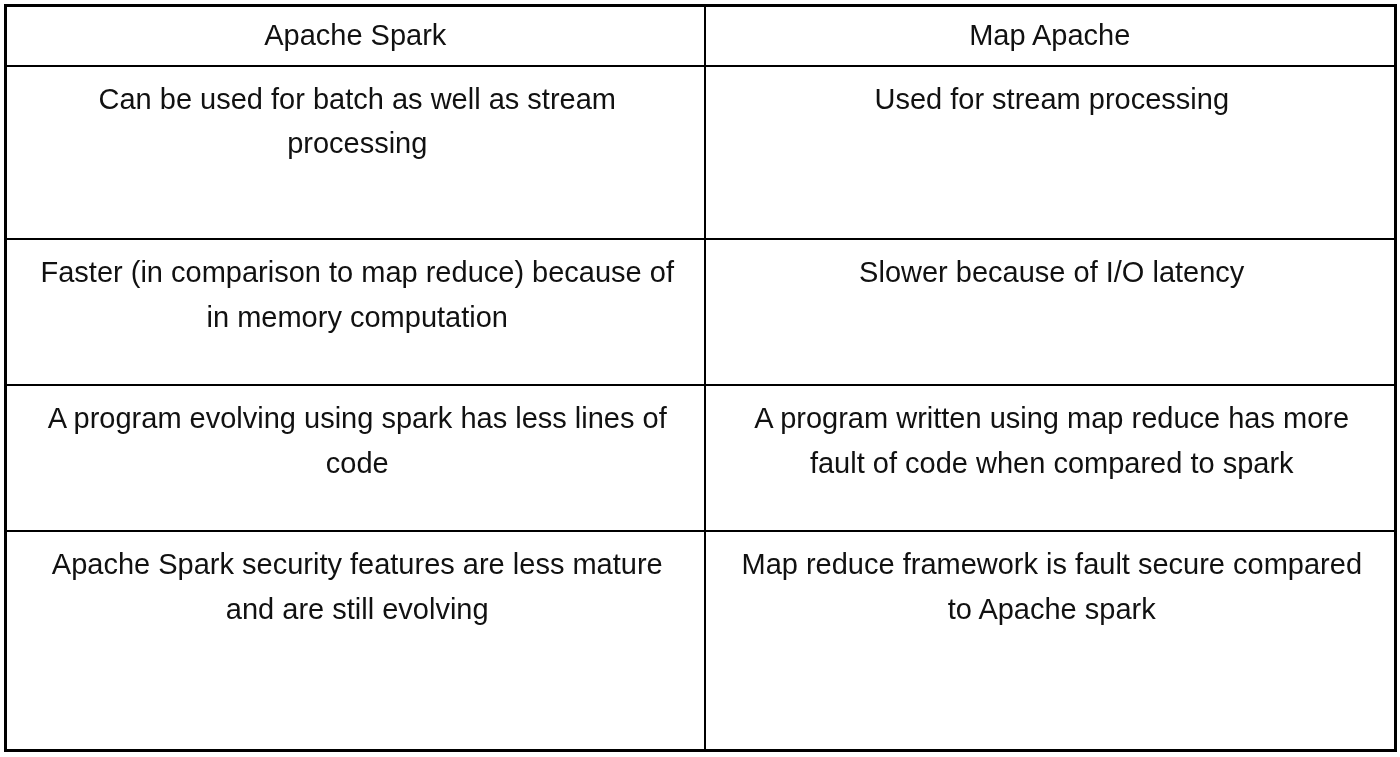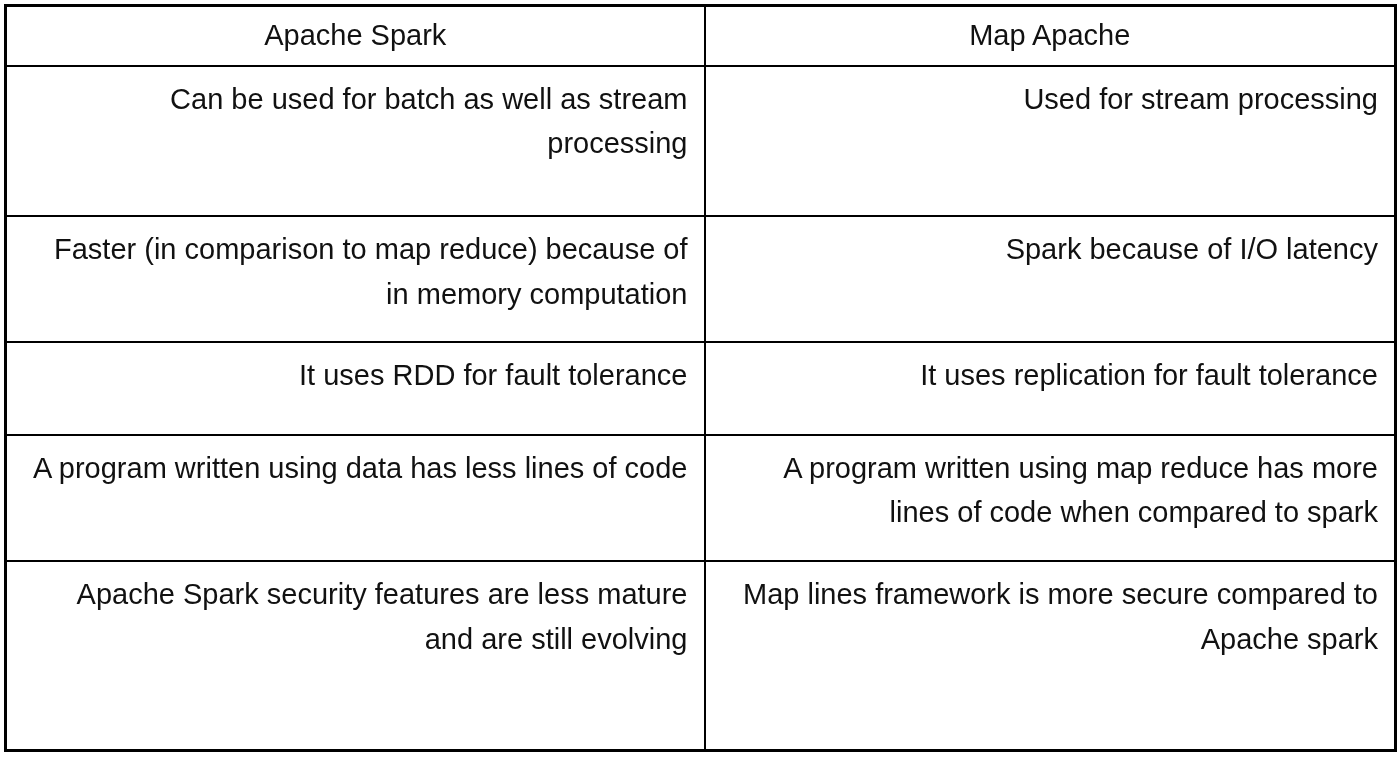--- a/index.html
+++ b/index.html
@@ -52,7 +52,7 @@
     height: 60px;
   }
   table.cmp td {
-    text-align: right;
+    text-align: center;
     padding: 10px 16px 10px 20px;
   }
   col.c-left  { width: 699px; }

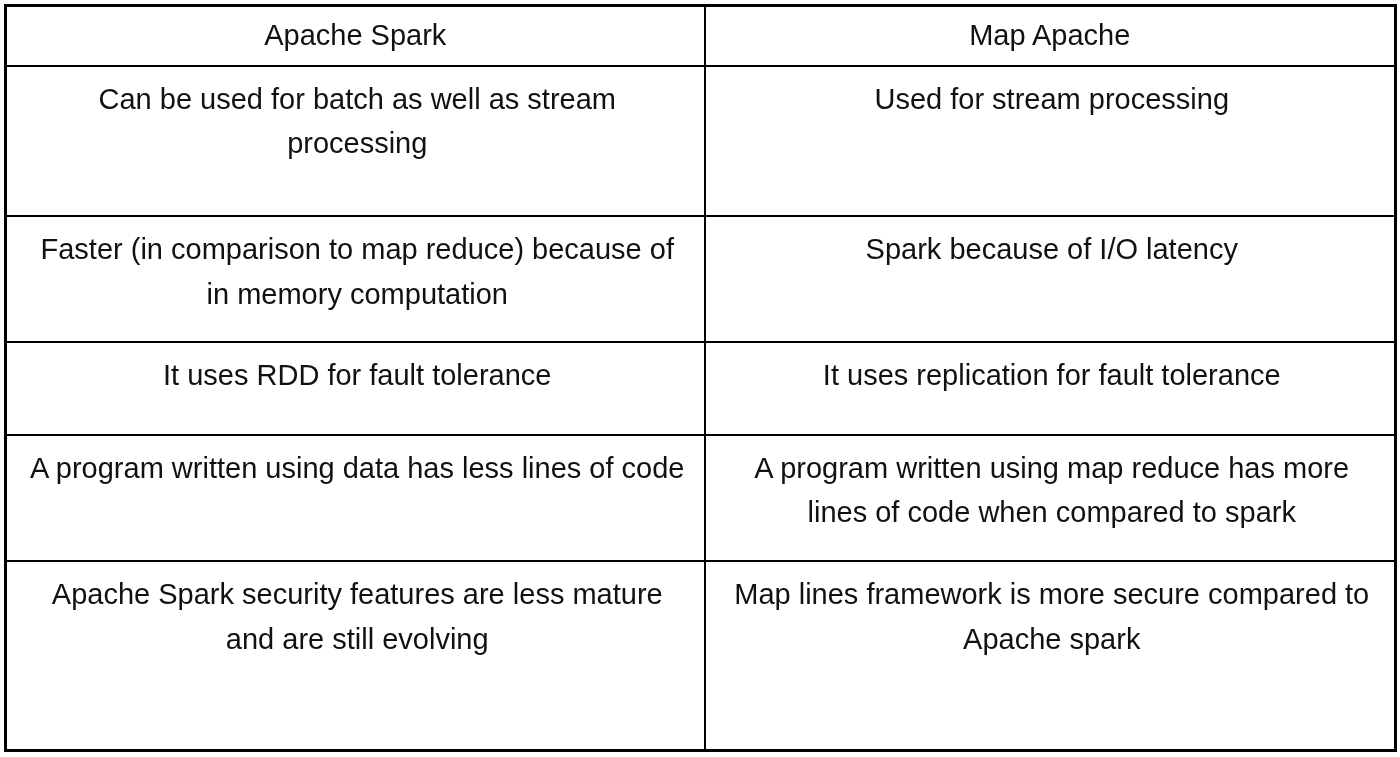--- a/index.html
+++ b/index.html
@@ -87,7 +87,7 @@
       </tr>
       <tr class="row-1">
         <td>Faster (in comparison to map reduce) because of in memory computation</td>
-        <td>Spark because of I/O latency</td>
+        <td>Slower because of I/O latency</td>
       </tr>
       <tr class="row-3">
         <td>It uses RDD for fault tolerance</td>

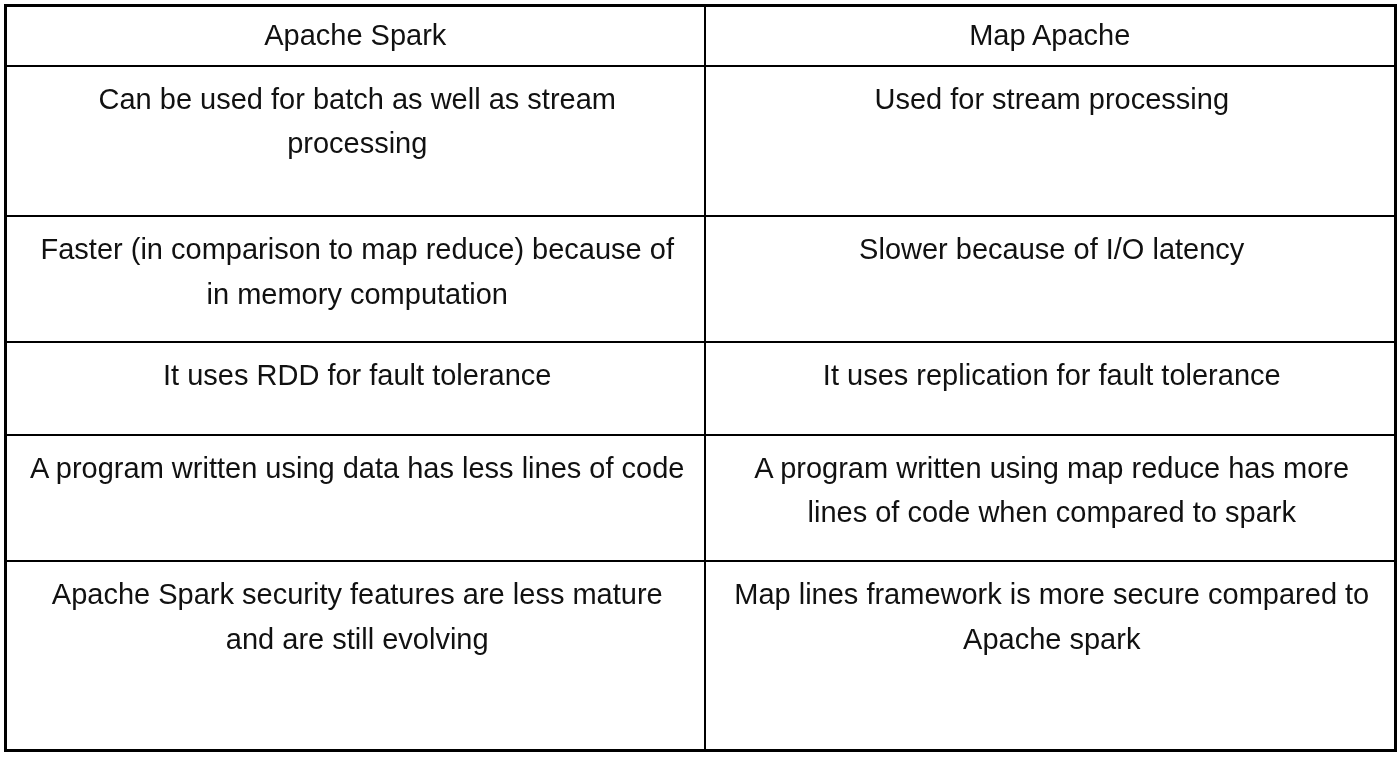--- a/index.html
+++ b/index.html
@@ -89,10 +89,6 @@
         <td>Faster (in comparison to map reduce) because of in memory computation</td>
         <td>Slower because of I/O latency</td>
       </tr>
-      <tr class="row-3">
-        <td>It uses RDD for fault tolerance</td>
-        <td>It uses replication for fault tolerance</td>
-      </tr>
       <tr class="row-4">
         <td>A program written using data has less lines of code</td>
         <td>A program written using map reduce has more lines of code when compared to spark</td>

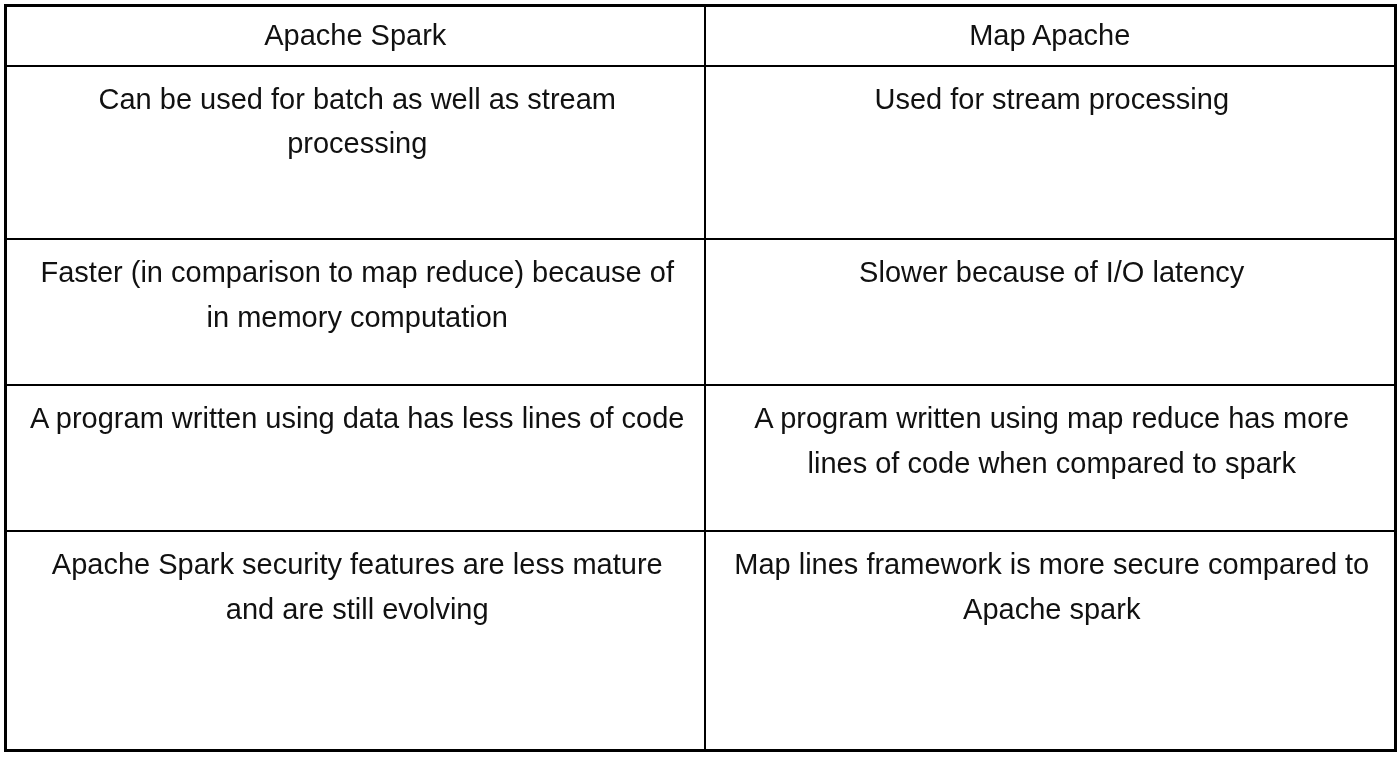--- a/index.html
+++ b/index.html
@@ -90,7 +90,7 @@
         <td>Slower because of I/O latency</td>
       </tr>
       <tr class="row-4">
-        <td>A program written using data has less lines of code</td>
+        <td>A program evolving using spark has less lines of code</td>
         <td>A program written using map reduce has more lines of code when compared to spark</td>
       </tr>
       <tr class="row-5">

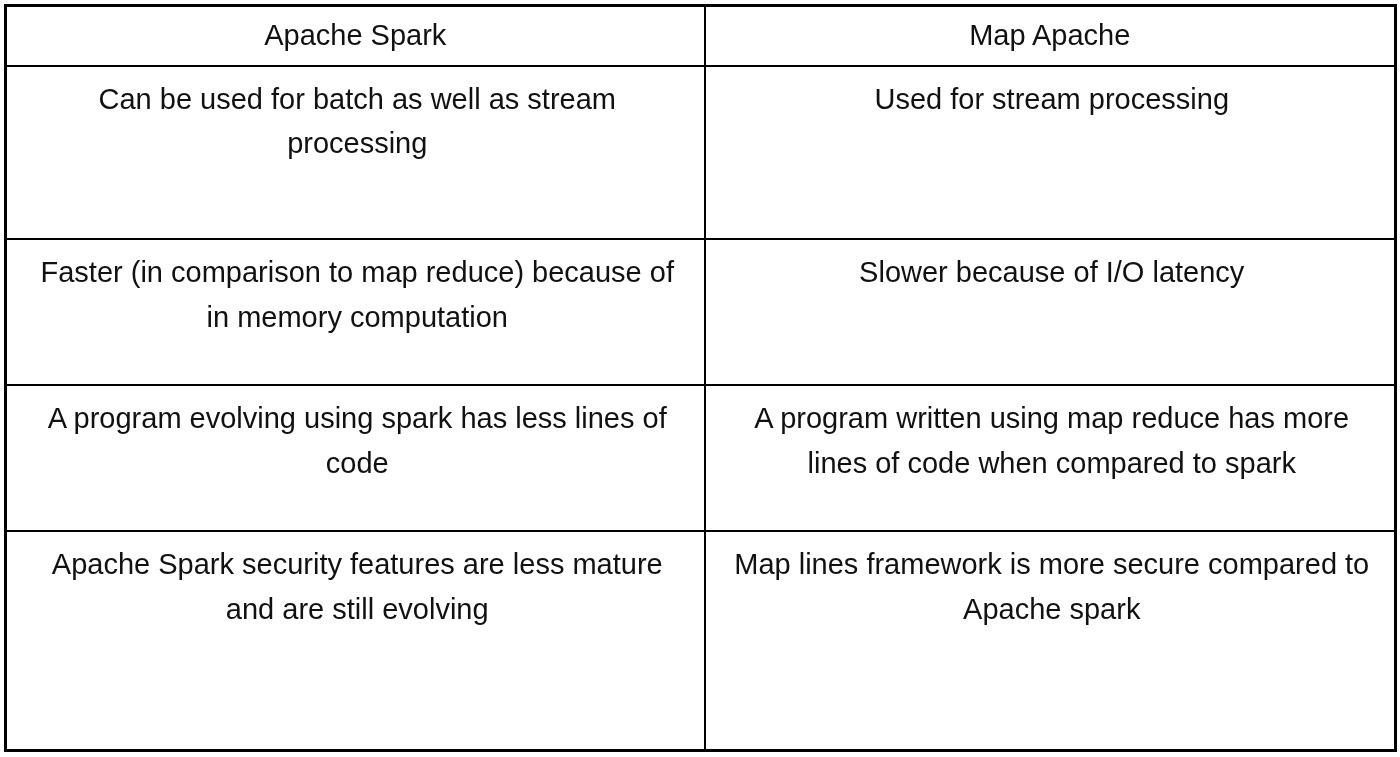--- a/index.html
+++ b/index.html
@@ -91,7 +91,7 @@
       </tr>
       <tr class="row-4">
         <td>A program evolving using spark has less lines of code</td>
-        <td>A program written using map reduce has more lines of code when compared to spark</td>
+        <td>A program written using map reduce has more fault of code when compared to spark</td>
       </tr>
       <tr class="row-5">
         <td>Apache Spark security features are less mature and are still evolving</td>

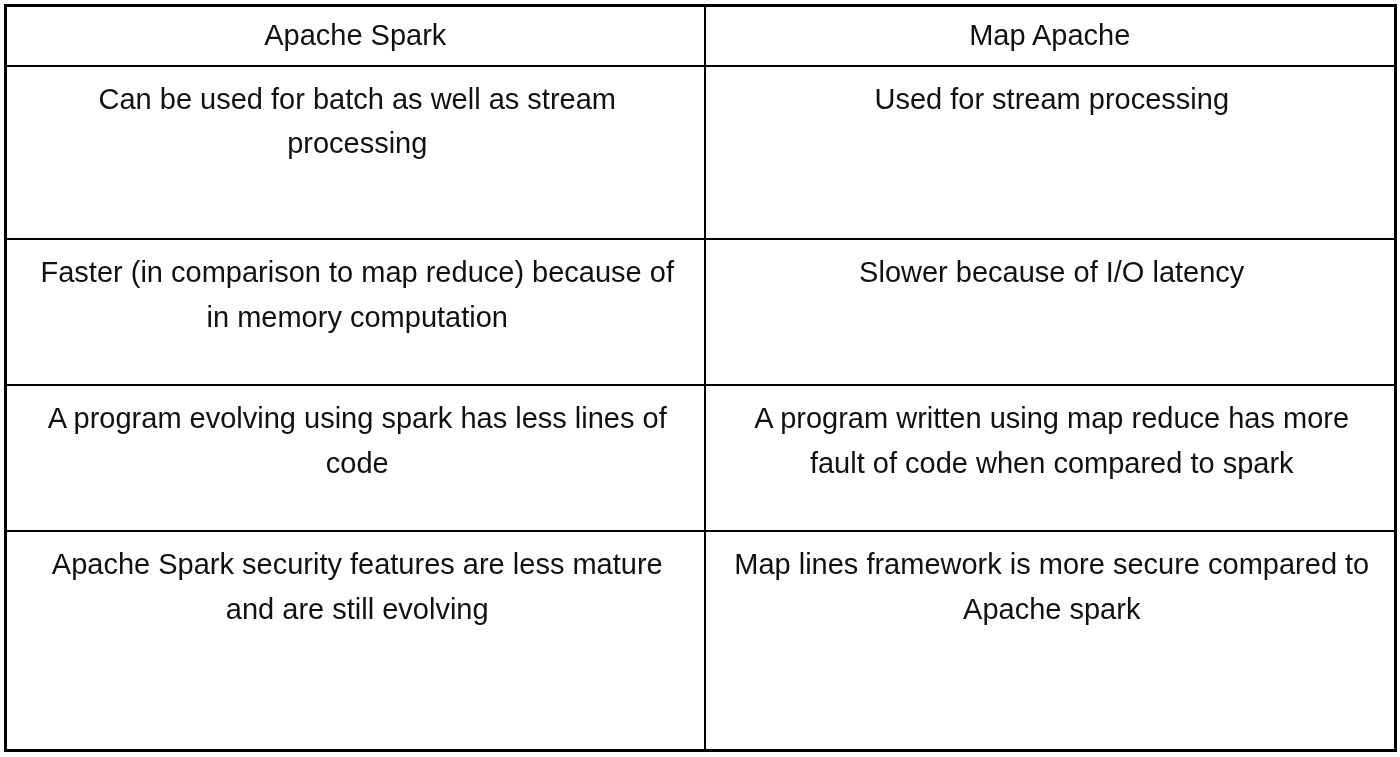--- a/index.html
+++ b/index.html
@@ -95,7 +95,7 @@
       </tr>
       <tr class="row-5">
         <td>Apache Spark security features are less mature and are still evolving</td>
-        <td>Map lines framework is more secure compared to Apache spark</td>
+        <td>Map reduce framework is fault secure compared to Apache spark</td>
       </tr>
     </tbody>
   </table>

